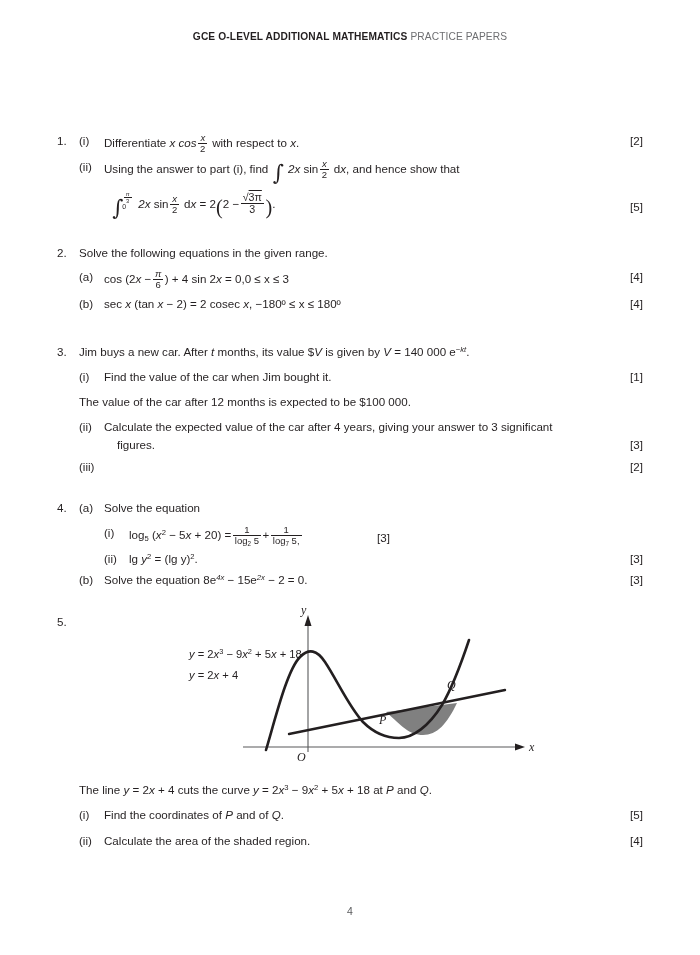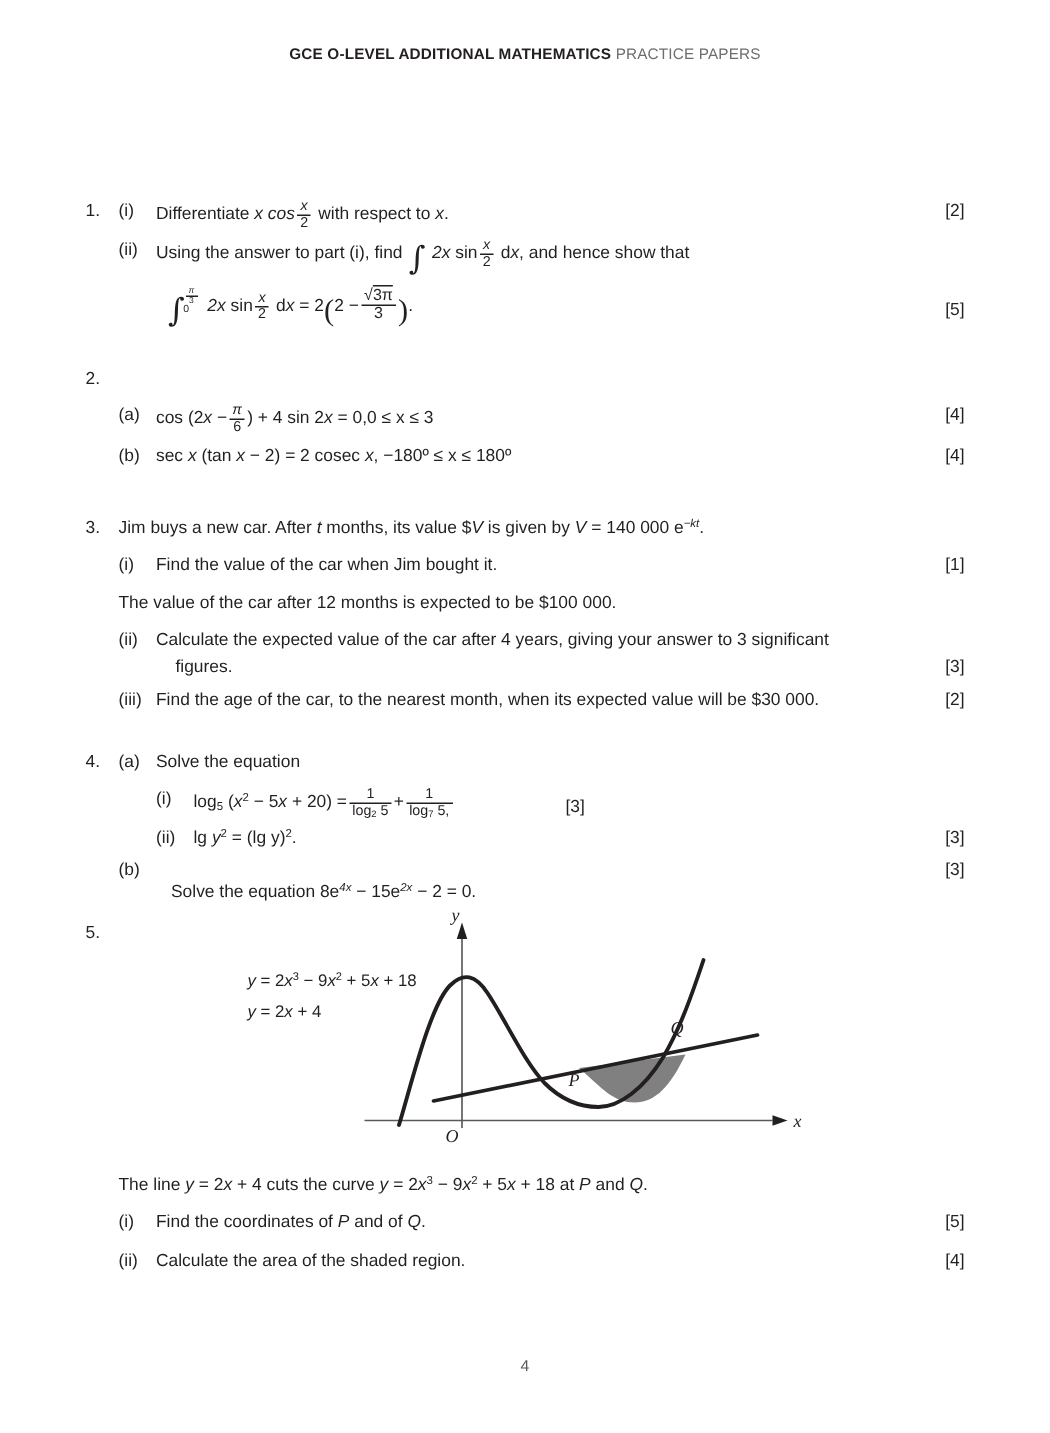--- a/index.html
+++ b/index.html
@@ -133,6 +133,7 @@
   <div class="q" style="top:245px;">
     <div class="row" style="height:24px;">
       <span class="num">2.</span>
+      <span style="position:absolute; left:22px; top:0;">Solve the following equations in the given range.</span>
     </div>
 
     <div class="row" style="height:24px;">

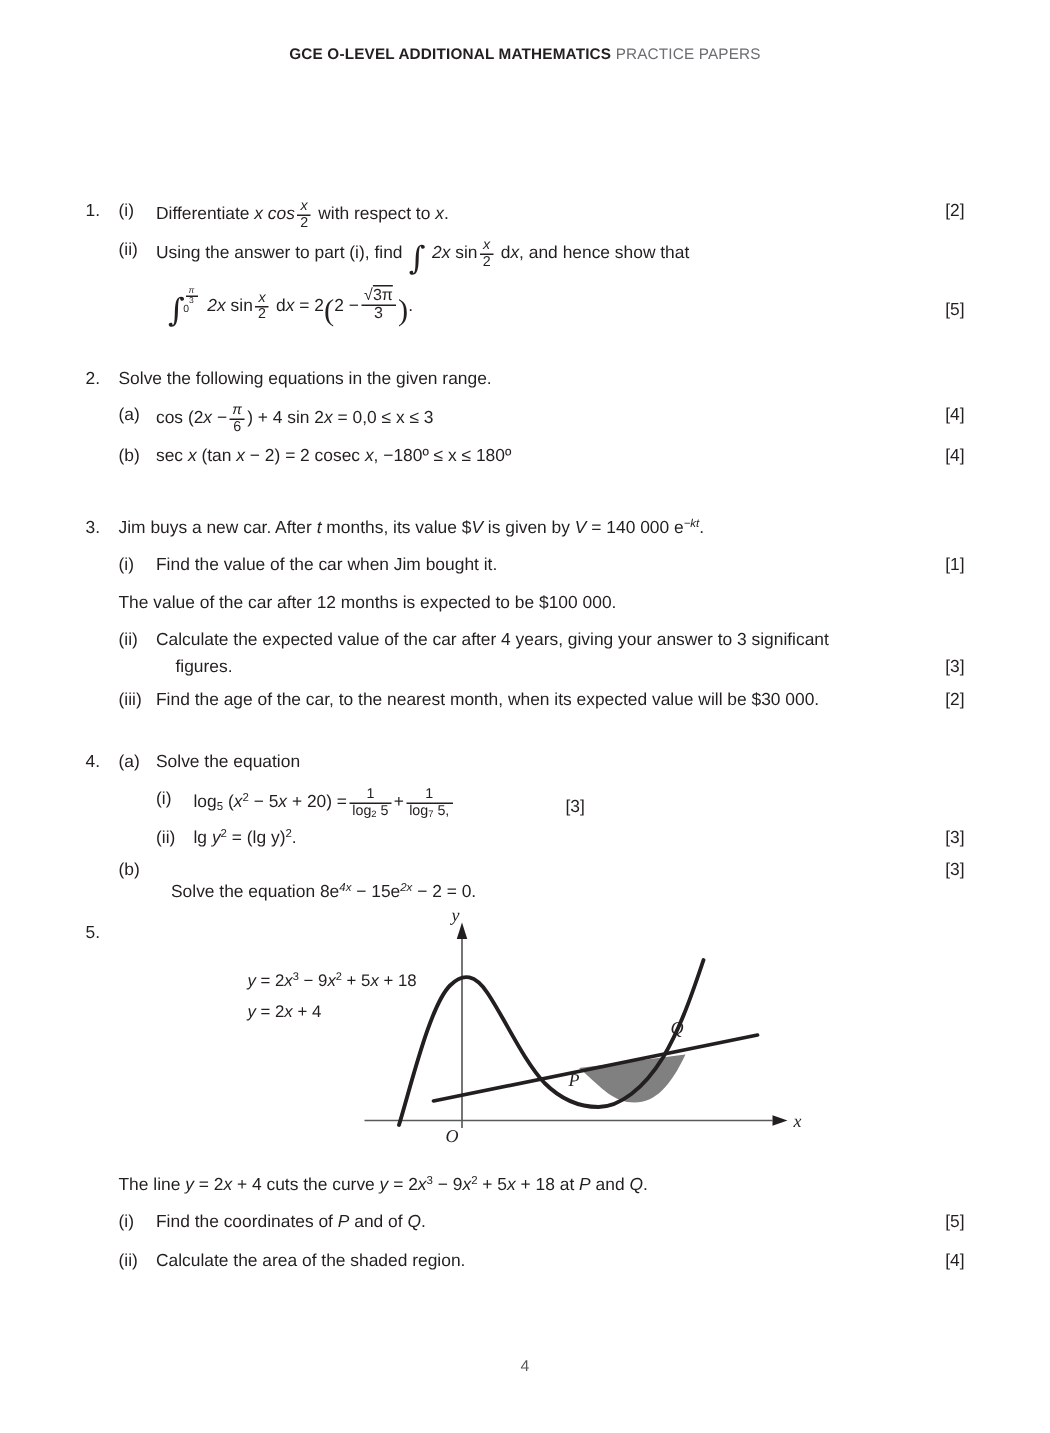--- a/index.html
+++ b/index.html
@@ -187,7 +187,6 @@
 
     <div class="row" style="height:22px;">
       <span class="lbl" style="left:22px;">(iii)</span>
-      <span style="position:absolute; left:47px; top:0;">Find the age of the car, to the nearest month, when its expected value will be $30 000.</span>
       <span class="marks">[2]</span>
     </div>
   </div>

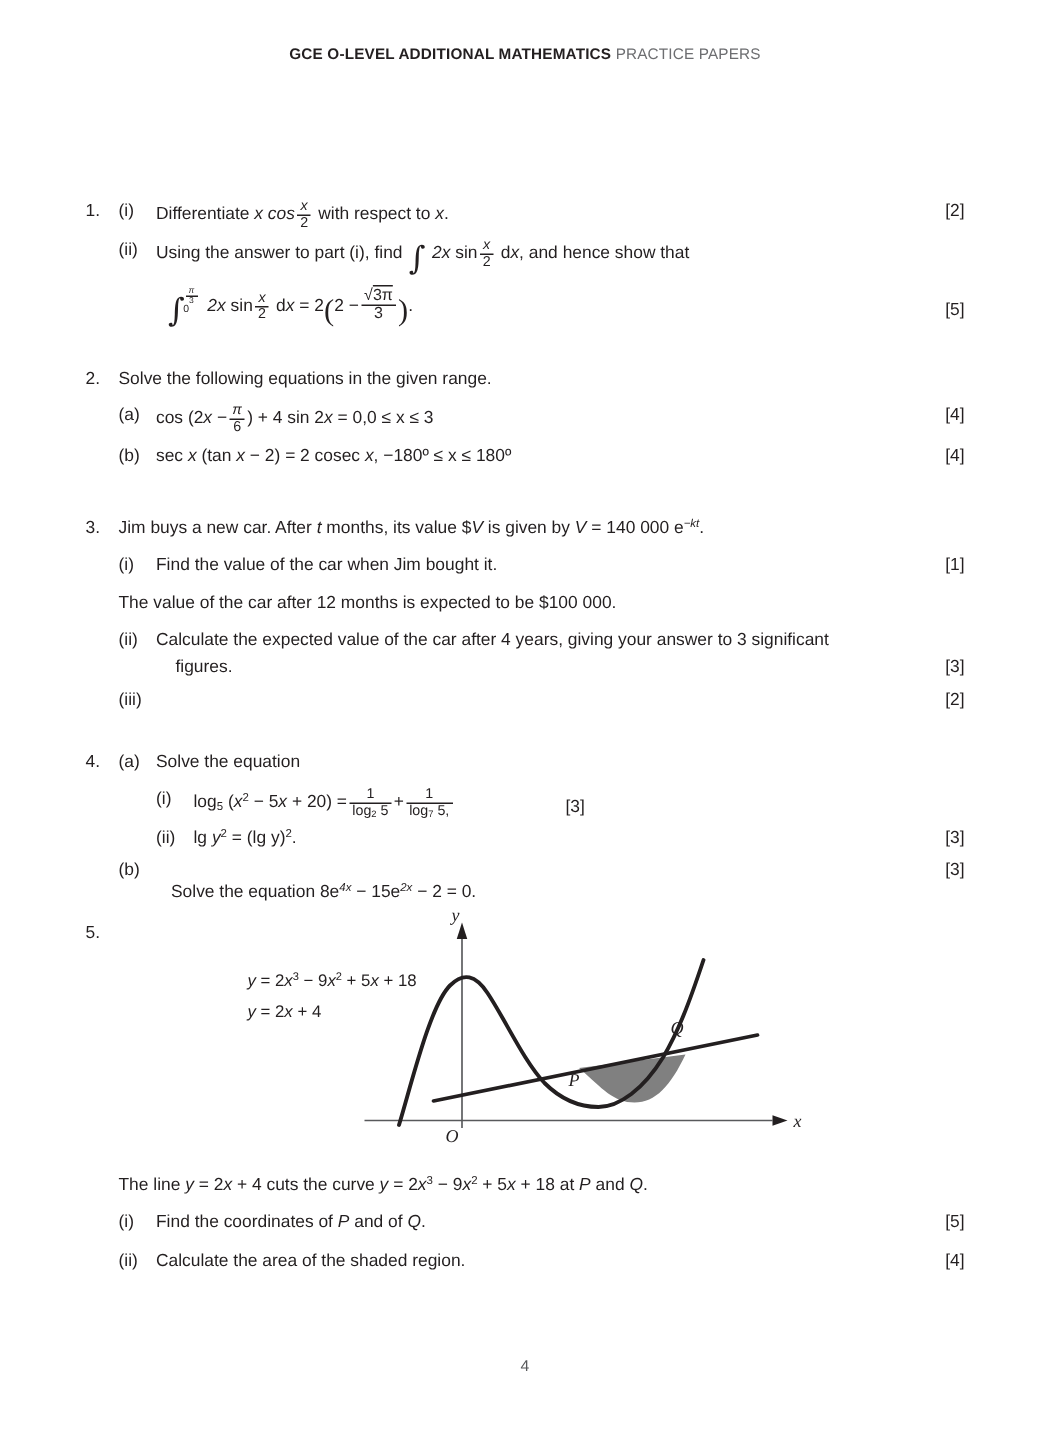--- a/index.html
+++ b/index.html
@@ -220,7 +220,7 @@
 
     <div class="row" style="height:21px;">
       <span class="lbl" style="left:22px;">(b)</span>
-      <span style="position:absolute; left:47px; top:15px;margin-left:10px;">
+      <span style="position:absolute; left:47px; top:0;">
         <span>Solve the equation 8e</span><sup><i>4x</i></sup>
         <span>− 15e</span><sup><i>2x</i></sup>
         <span>− 2 = 0.</span>

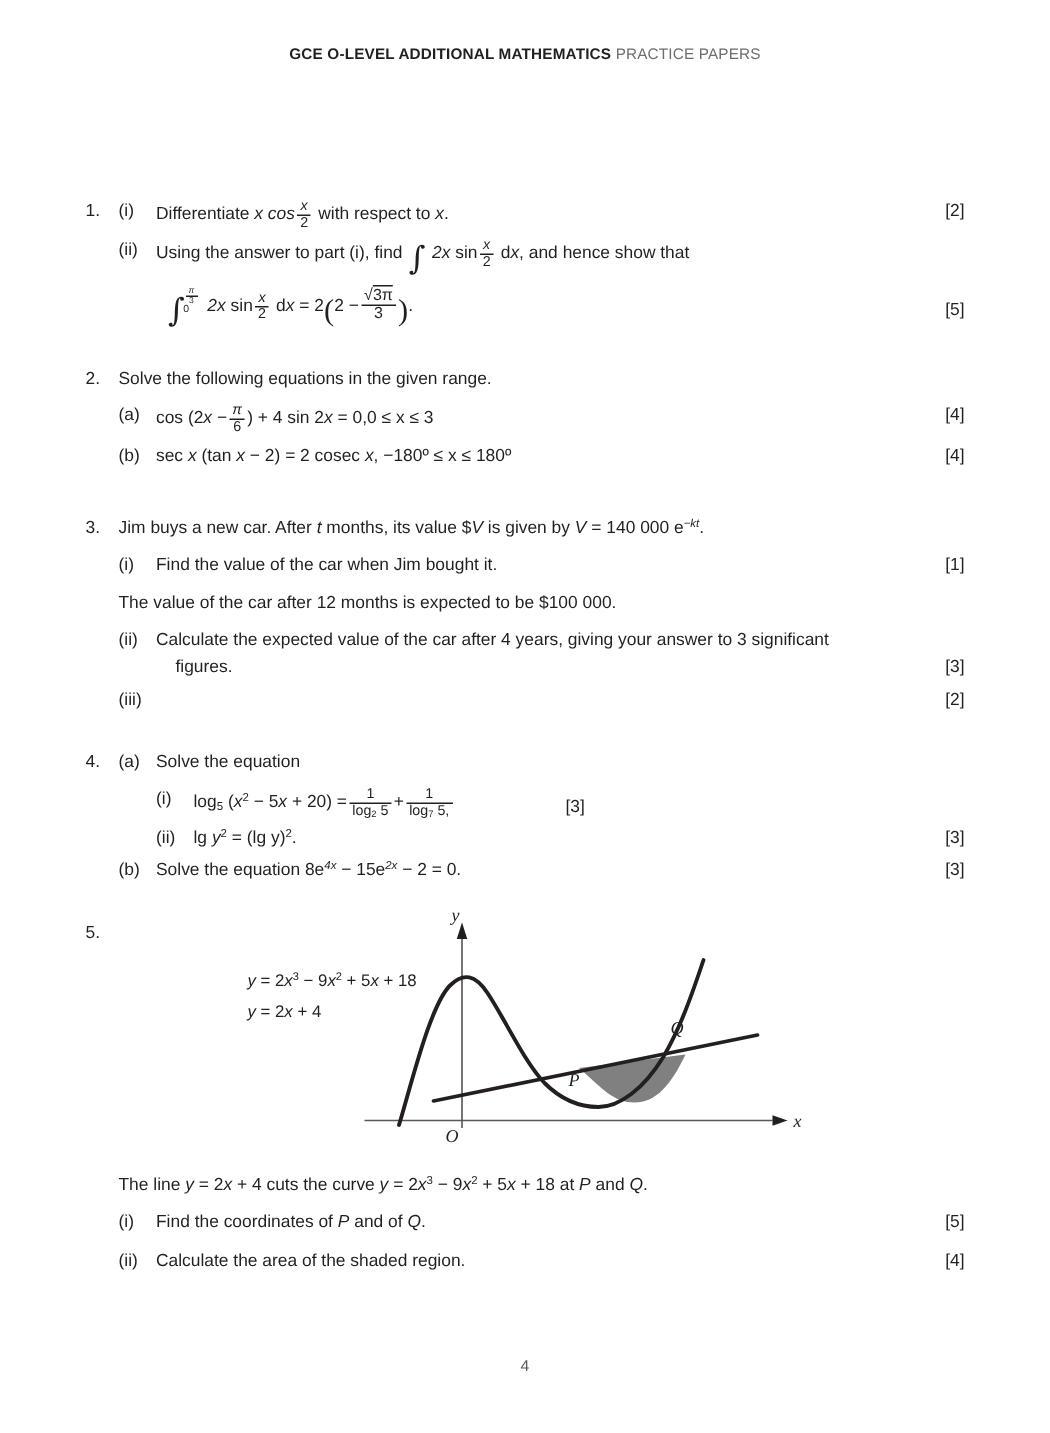--- a/index.html
+++ b/index.html
@@ -78,7 +78,7 @@
   
   .fig { position:absolute; left:57px; top:600px; width:586px; height:175px; }
   .fig svg { display:block; }
-  .fig-eq { position:absolute; font-size:11.2px; }
+  .fig-eq { position:absolute; font-size:11.2px;margin-left:24px; }
 
   
   .pagenum {

